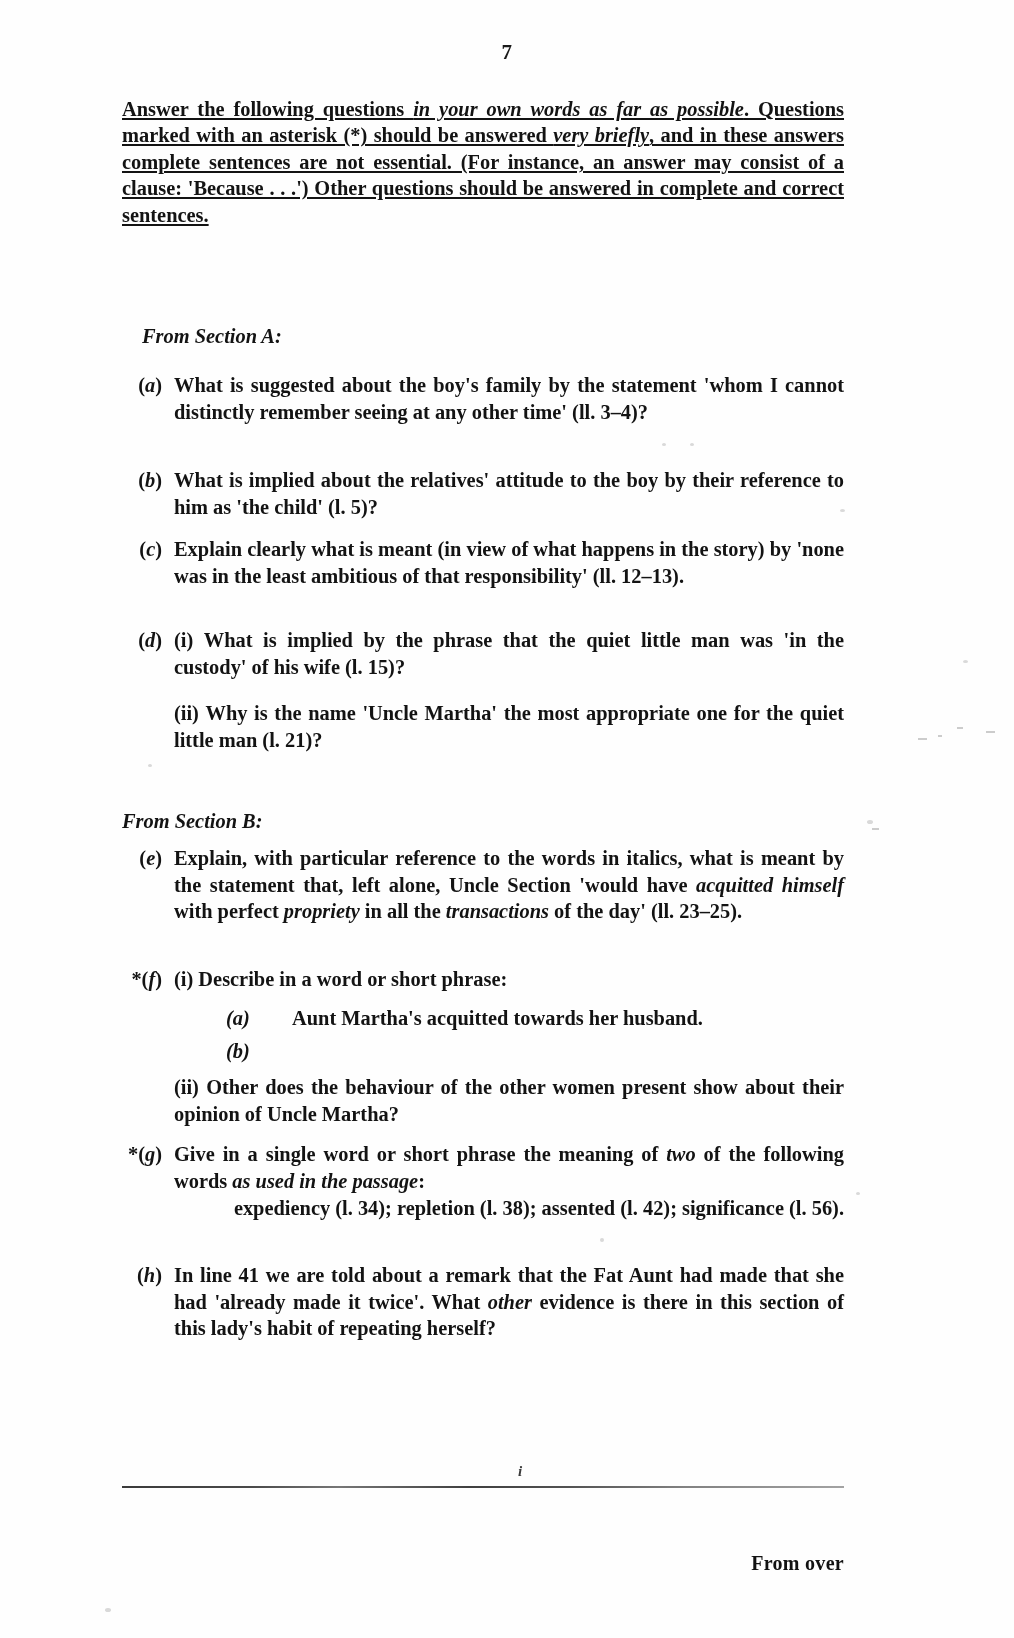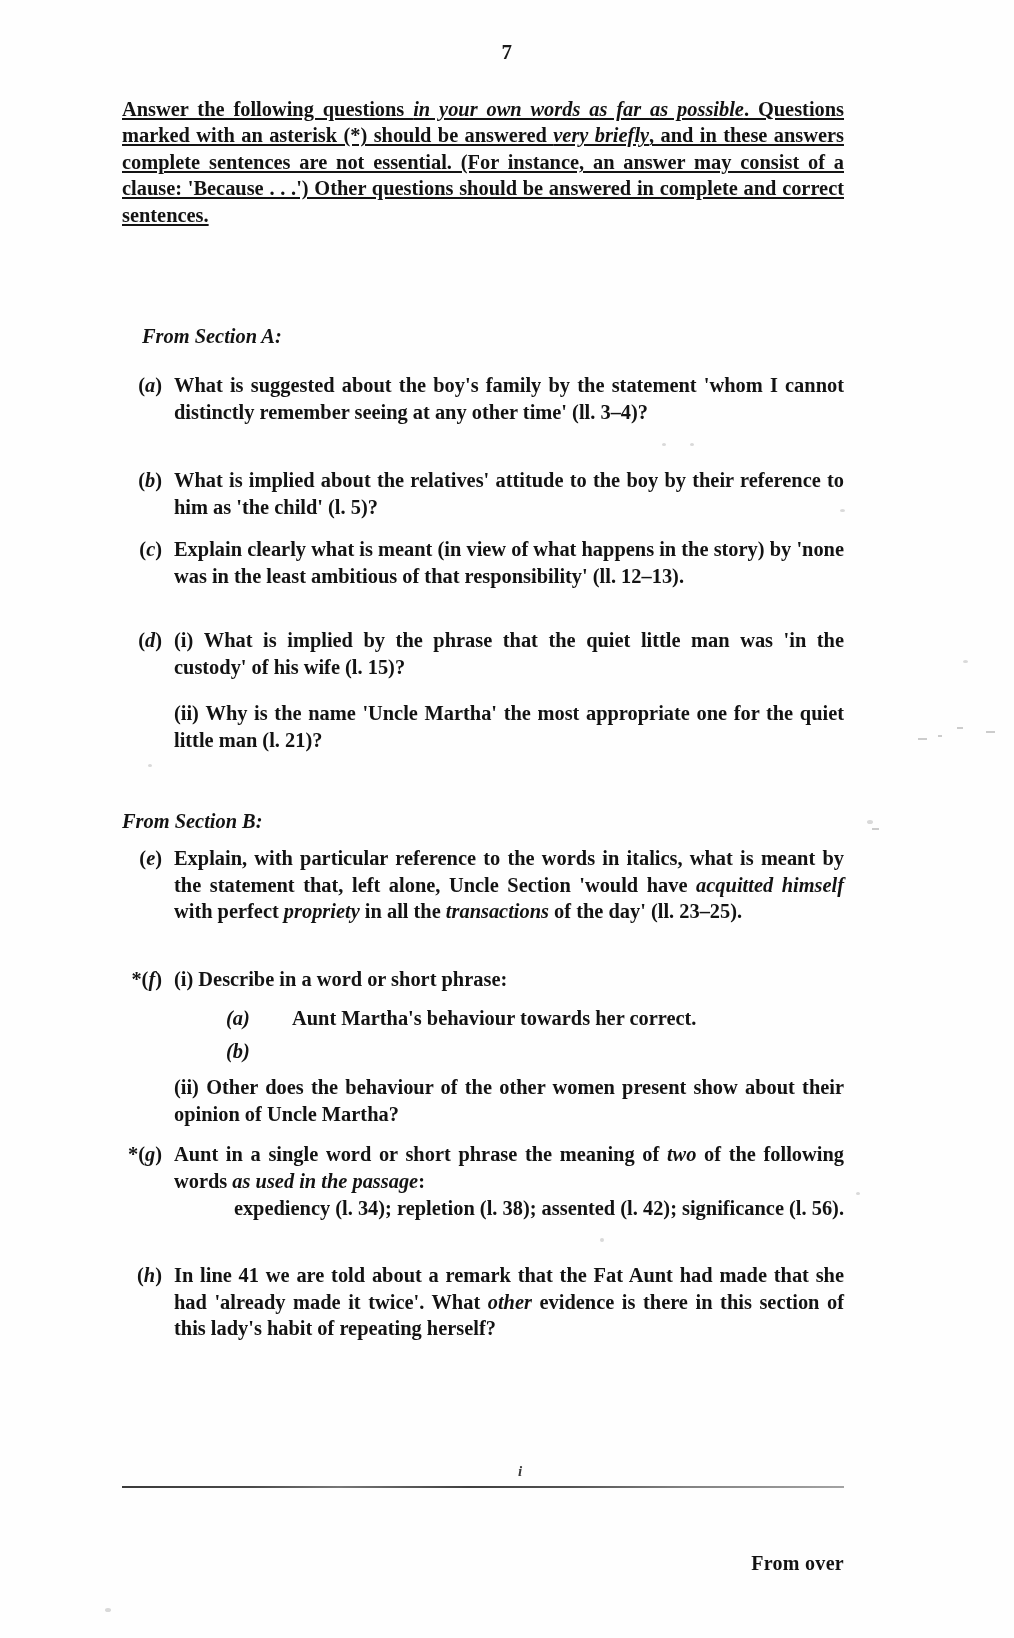--- a/index.html
+++ b/index.html
@@ -248,7 +248,7 @@
 
     <div class="deep" style="top:1005px;">
       <div class="deepbody">
-        <span class="deeplabel">(<em>a</em>)</span><span>Aunt Martha's behaviour towards her correct.</span>
+        <span class="deeplabel">(<em>a</em>)</span><span>Aunt Martha's acquitted towards her husband.</span>
       </div>
     </div>
 

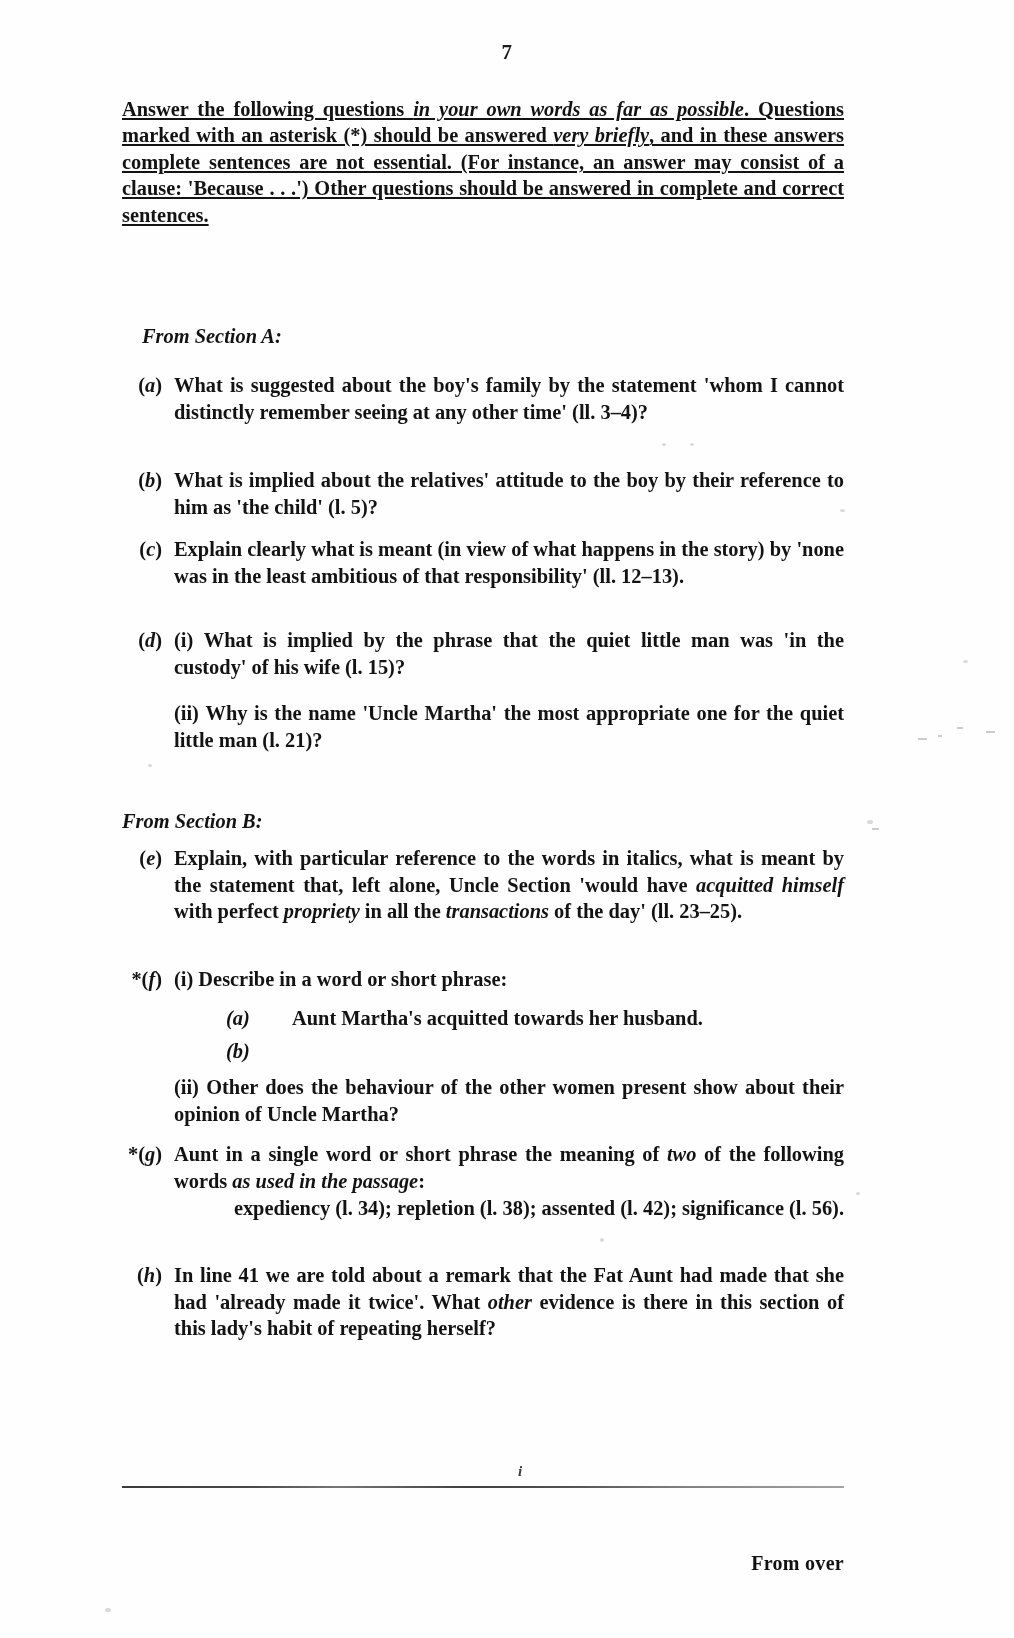--- a/index.html
+++ b/index.html
@@ -266,7 +266,7 @@
 
     <div class="qitem" style="top:1141px;">
       <div class="qbody">
-        <span class="qlabel"><span class="star">*</span>(<em class="ital">g</em>)</span><span>Aunt in a single word or short phrase the meaning of </span><em class="i">two</em><span> of the following words </span><em class="i">as used in the passage</em><span>:</span>
+        <span class="qlabel"><span class="star">*</span>(<em class="ital">g</em>)</span><span>Give in a single word or short phrase the meaning of </span><em class="i">two</em><span> of the following words </span><em class="i">as used in the passage</em><span>:</span>
       </div>
     </div>
 

